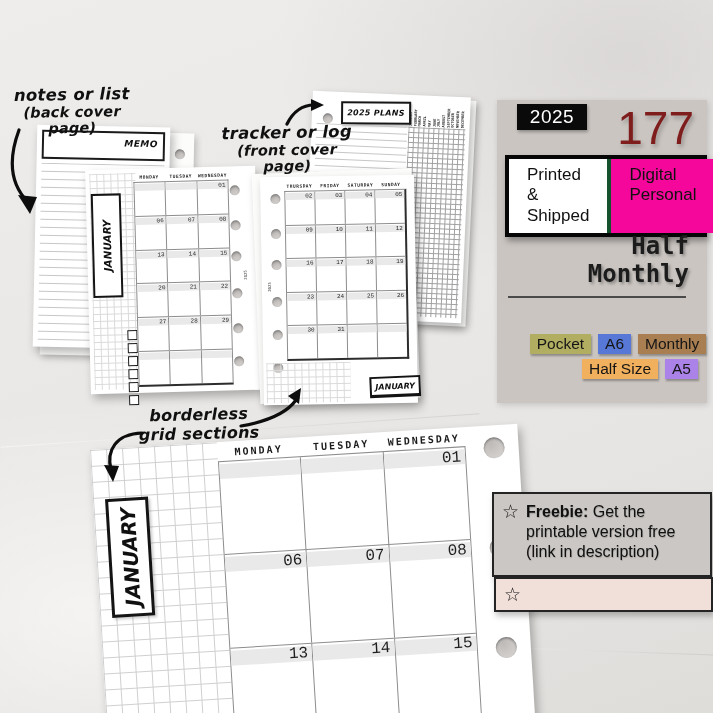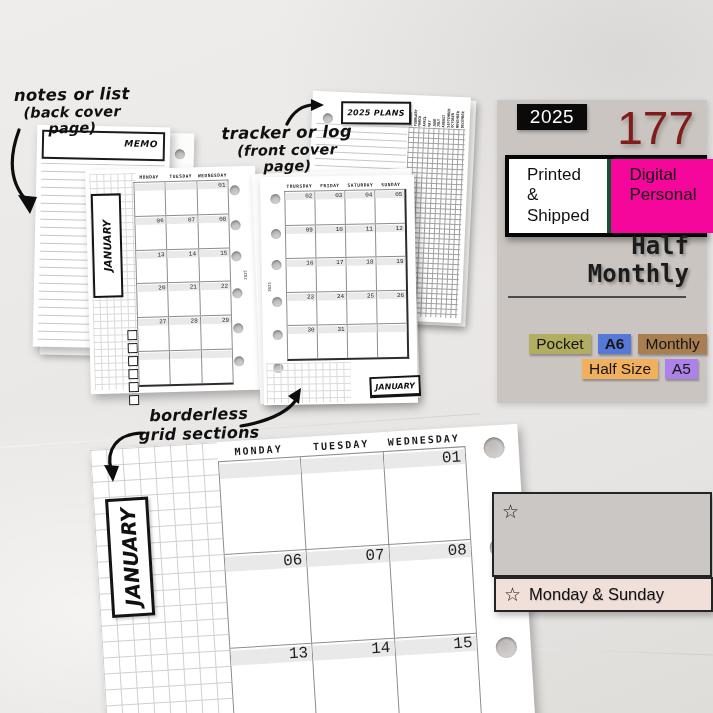--- a/index.html
+++ b/index.html
@@ -494,7 +494,7 @@
     <div id="size-badges">
         <div class="size-row">
           <span class="size-badge" style="background: rgb(177, 174, 98);">Pocket</span>
-          <span class="size-badge" style="background: rgb(88, 120, 216); font-weight: bold;">A6</span>
+          <span class="size-badge" style="background: rgb(88, 120, 216);">A6</span>
           <span class="size-badge" style="background: rgb(169, 127, 82);">Monthly</span>
         </div>
         <div class="size-row">

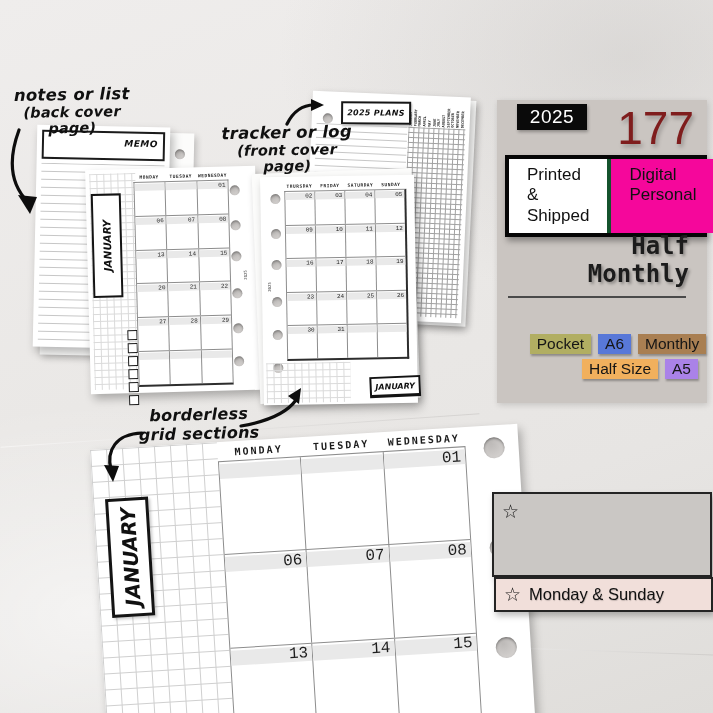--- a/index.html
+++ b/index.html
@@ -506,6 +506,9 @@
 
   <div id="freebie-box" class="callout">
     <span class="star">☆</span>
+    <div class="callout-text">
+      <b>Freebie:</b><span> Get the printable version free (link in description)</span>
+    </div>
   </div>
 
   <div id="days-box" class="callout" style="background: rgb(241, 223, 218);">

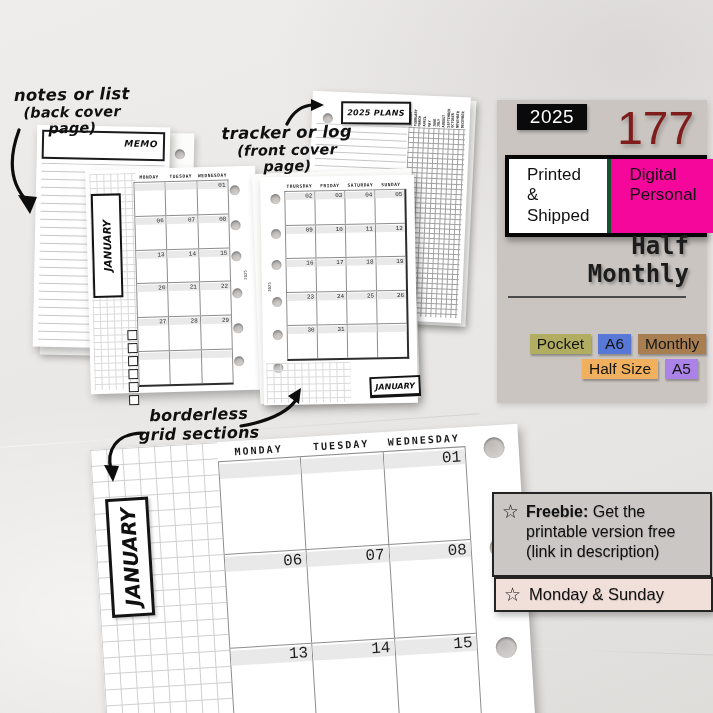--- a/index.html
+++ b/index.html
@@ -513,7 +513,6 @@
 
   <div id="days-box" class="callout" style="background: rgb(241, 223, 218);">
     <span class="star">☆</span>
-    <div class="callout-text" style="font-size:16.5px;">Monday &amp; Sunday</div>
   </div>
 
   <div class="ann hand" style="left:2px;top:85px;width:140px;transform:rotate(-1deg);">

